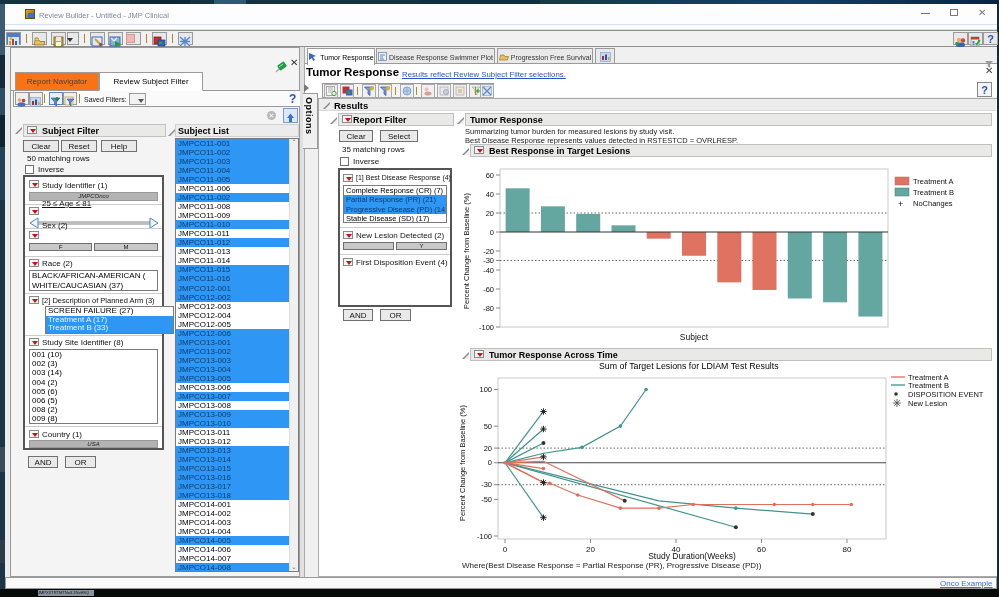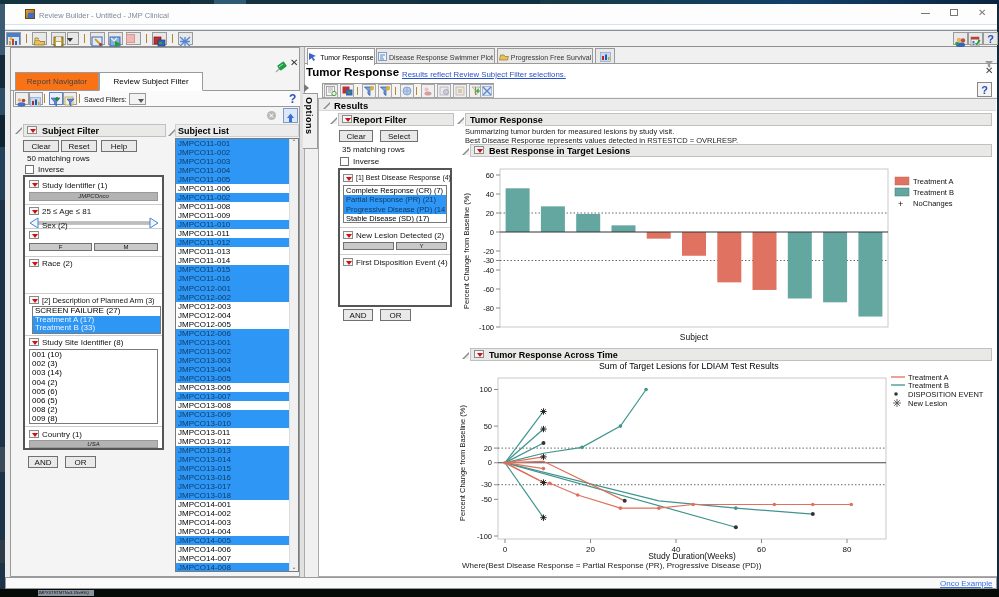--- a/index.html
+++ b/index.html
@@ -195,7 +195,7 @@
       <div class="gbar" style="left:4px;top:15px;width:129px;height:9px;">JMPCOnco</div>
       <div class="abs" style="left:0;top:27px;width:137px;height:1px;background:#ccc;"></div>
       <div class="redtri" style="left:4px;top:30px;"></div>
-      <div class="abs small" style="left:17px;top:30px;">25 ≤ Age ≤ 81</div>
+      <div class="abs small" style="left:17px;top:22px;text-decoration:underline;">25 ≤ Age ≤ 81</div>
       <svg class="abs" style="left:4px;top:40px;" width="130" height="12">
           <path d="M8 6 L122 6" stroke="#888" stroke-width="3"></path>
           <path d="M8 6 L122 6" stroke="#f2f2f2" stroke-width="1"></path>

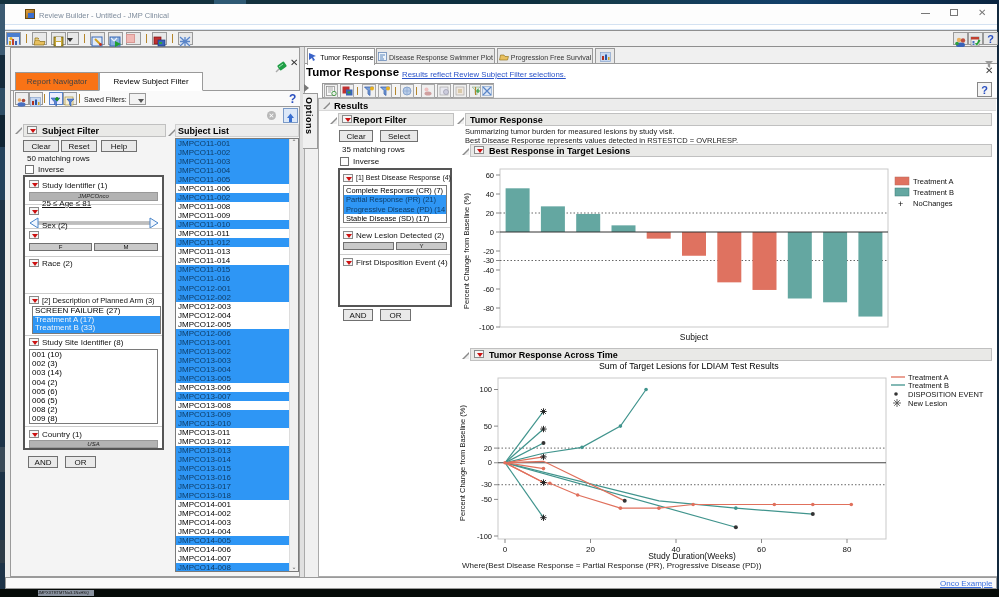--- a/index.html
+++ b/index.html
@@ -210,6 +210,10 @@
       <div class="abs" style="left:0;top:79px;width:137px;height:1px;background:#ccc;"></div>
       <div class="redtri" style="left:4px;top:82px;"></div>
       <div class="abs small" style="left:17px;top:82px;">Race (2)</div>
+      <div class="listbox" style="left:4px;top:93px;width:129px;height:21px;">
+        <div class="lrow" style="height:10px;line-height:10px;font-size:8px;">BLACK/AFRICAN-AMERICAN (</div>
+        <div class="lrow" style="height:10px;line-height:10px;font-size:8px;">WHITE/CAUCASIAN (37)</div>
+      </div>
       <div class="abs" style="left:0;top:116px;width:137px;height:1px;background:#ccc;"></div>
       <div class="redtri" style="left:4px;top:119px;"></div>
       <div class="abs small" style="left:17px;top:119px;font-size:7.5px;">[2] Description of Planned Arm (3)</div>

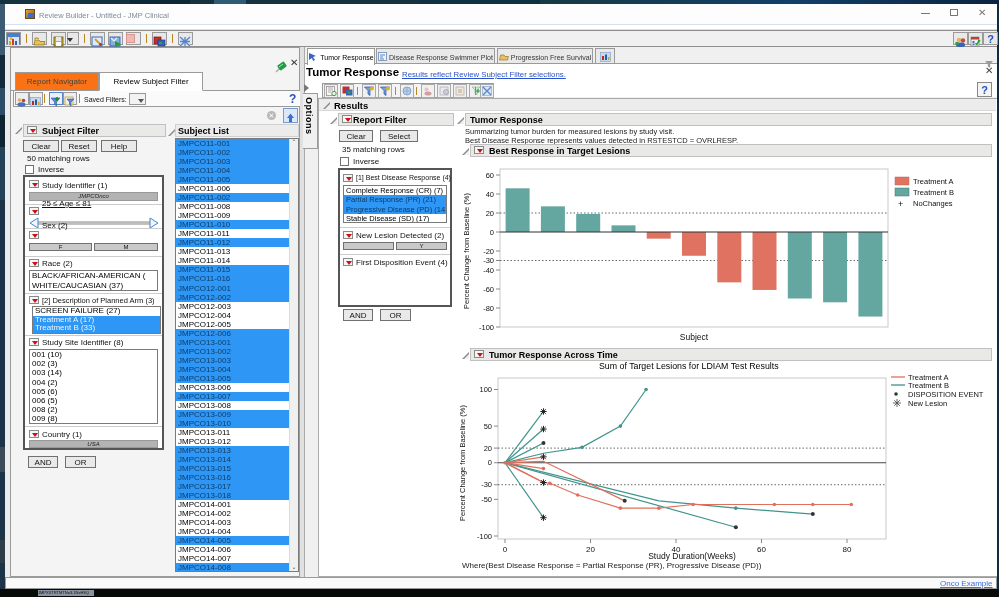--- a/index.html
+++ b/index.html
@@ -217,7 +217,7 @@
       <div class="abs" style="left:0;top:116px;width:137px;height:1px;background:#ccc;"></div>
       <div class="redtri" style="left:4px;top:119px;"></div>
       <div class="abs small" style="left:17px;top:119px;font-size:7.5px;">[2] Description of Planned Arm (3)</div>
-      <div class="listbox" style="left:7px;top:129px;width:129px;height:28px;">
+      <div class="listbox" style="left:20px;top:129px;width:129px;height:28px;">
         <div class="lrow" style="font-size:8px;height:8.7px;line-height:8.7px;">SCREEN FAILURE (27)</div>
         <div class="lrow sel" style="font-size:8px;height:8.7px;line-height:8.7px;color:#f0f4f8;">Treatment A (17)</div>
         <div class="lrow sel" style="font-size:8px;height:8.7px;line-height:8.7px;color:#f0f4f8;">Treatment B (33)</div>

